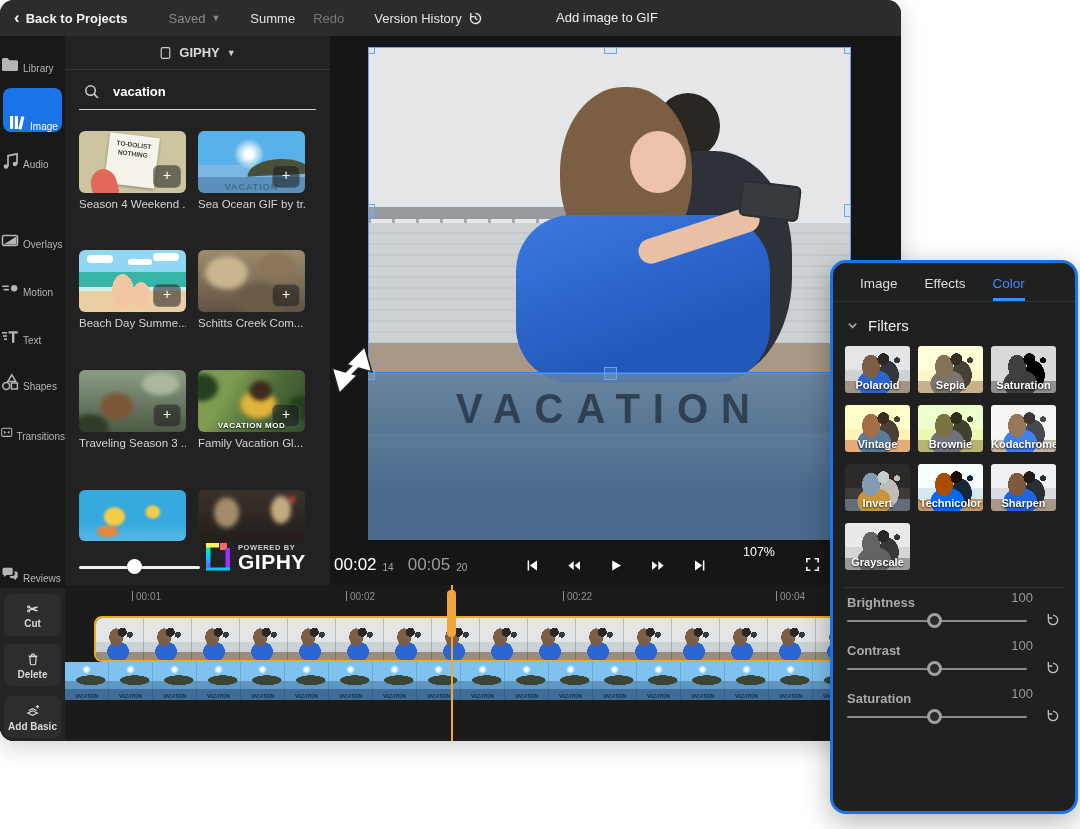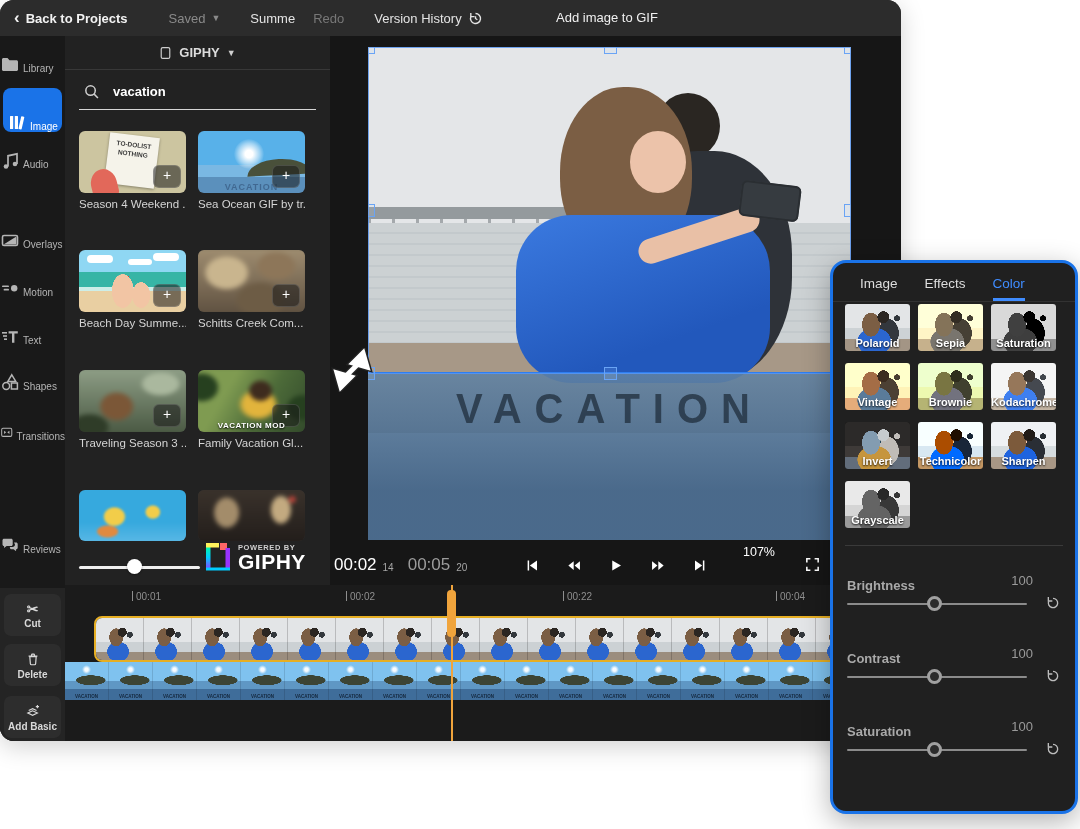--- a/index.html
+++ b/index.html
@@ -654,6 +654,12 @@
     <span class="tab active">Color</span>
   </div>
 
+  <div class="sec-head">
+    <svg class="chev-svg" viewBox="0 0 12 12">
+        <path d="M2 4l4 4 4-4"></path>
+      </svg>
+    <span>Filters</span>
+  </div>
 
   <div class="fgrid">
     <div class="fthumb">

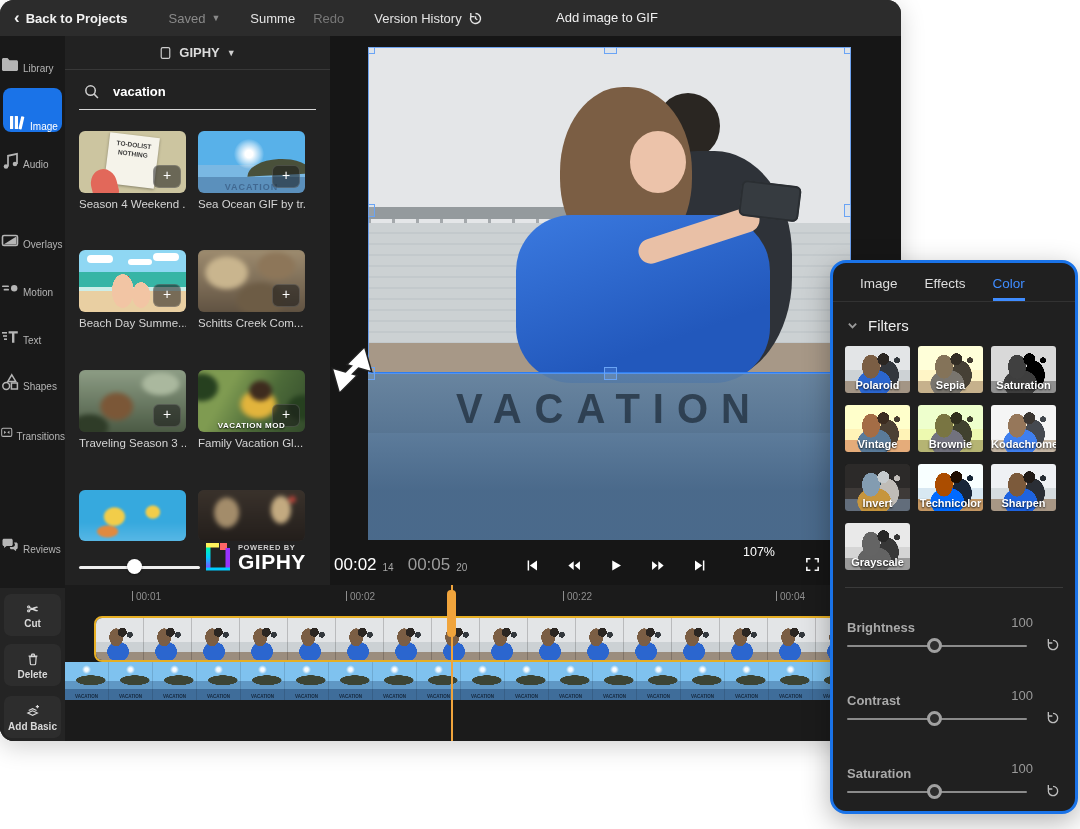--- a/index.html
+++ b/index.html
@@ -319,7 +319,7 @@
         </svg>
       <span>Transitions</span>
     </div>
-    <div class="side-item" style="top:493px">
+    <div class="side-item" style="top:522px">
       <svg viewBox="0 0 20 20" fill="currentColor">
           <path d="M2.5 5.3c0-.8.7-1.5 1.5-1.5h7.2c.8 0 1.5.7 1.5 1.5v4.1c0 .8-.7 1.5-1.5 1.5H6.6l-2.6 2.2.1-2.2H4c-.8 0-1.5-.7-1.5-1.5z"></path>
           <path d="M14 7.6h2.2c.8 0 1.5.7 1.5 1.5v3.6c0 .8-.7 1.5-1.5 1.5h-.2l.1 2-2.5-2h-2.2c-.8 0-1.5-.7-1.5-1.5v-.6h2.6c1.4 0 2.5-1.1 2.5-2.5z"></path>

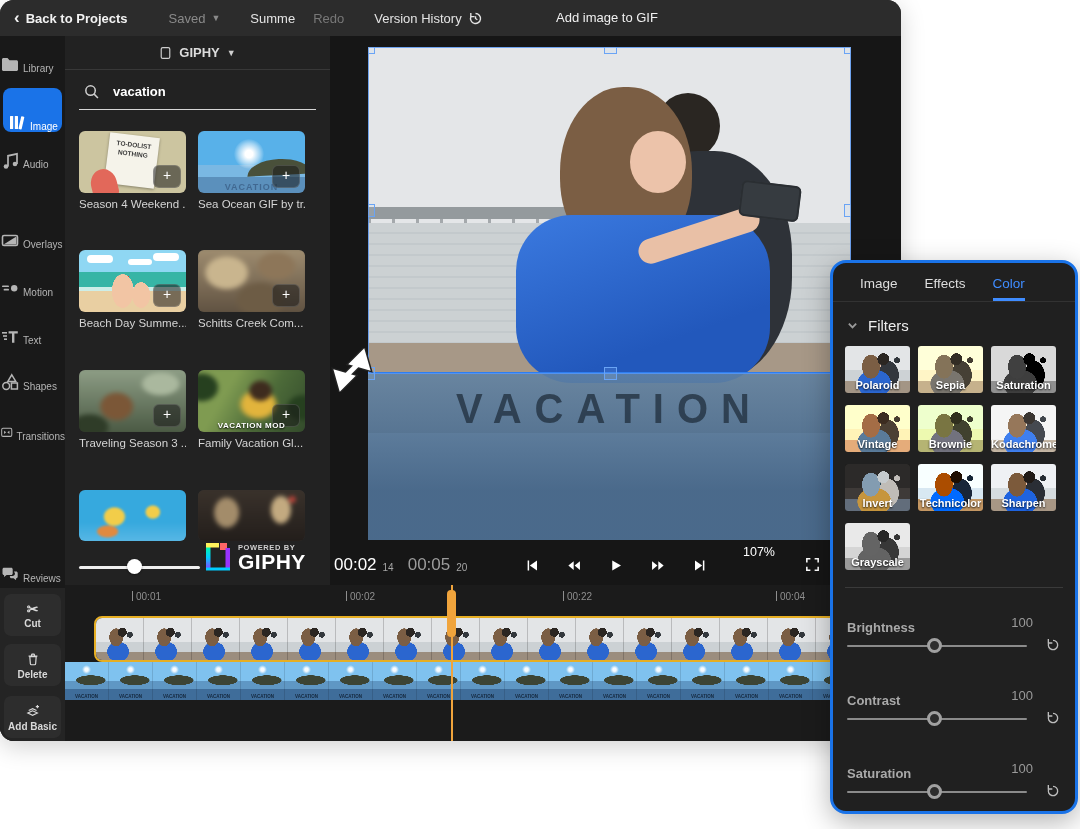--- a/index.html
+++ b/index.html
@@ -214,7 +214,7 @@
   .flabel{position:absolute;bottom:2px;left:0;right:0;text-align:center;color:#fff;font-size:11px;
           font-weight:700;text-shadow:0 1px 2px rgba(0,0,0,.9);z-index:2}
   .divider{margin:17px 12px 0;border-top:1px solid #3a3a3a}
-  .adj{position:relative;margin:30px 14px 0;height:43px}
+  .adj{position:relative;margin:5px 14px 0;height:43px}
   .adj-label{font-size:13px;font-weight:700;color:#a9a9a9}
   .adj-value{position:absolute;right:28px;top:-3px;font-size:13px;color:#9a9a9a}
   .slider{position:absolute;left:0;right:34px;top:27px;height:2px;background:#8b8b8b;border-radius:1px}

